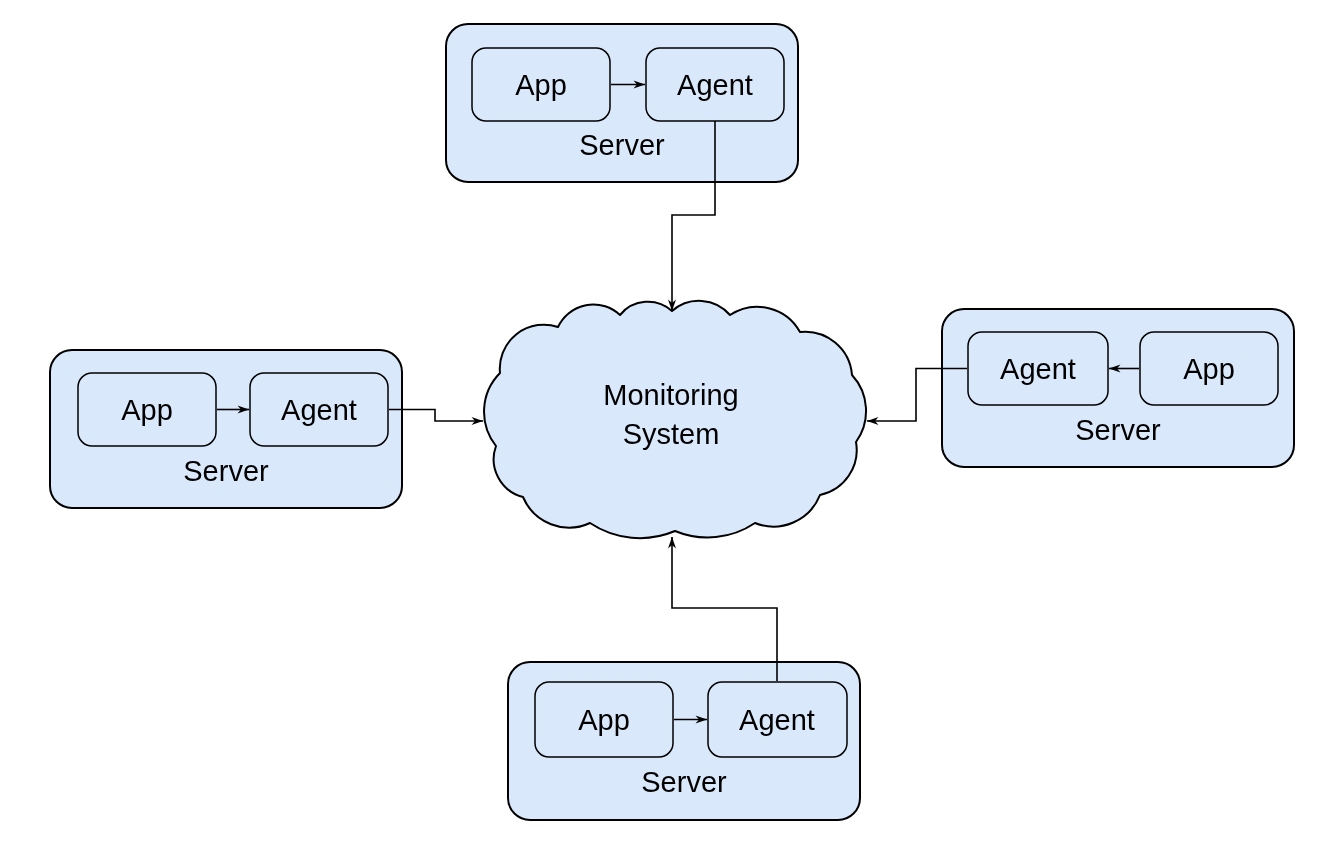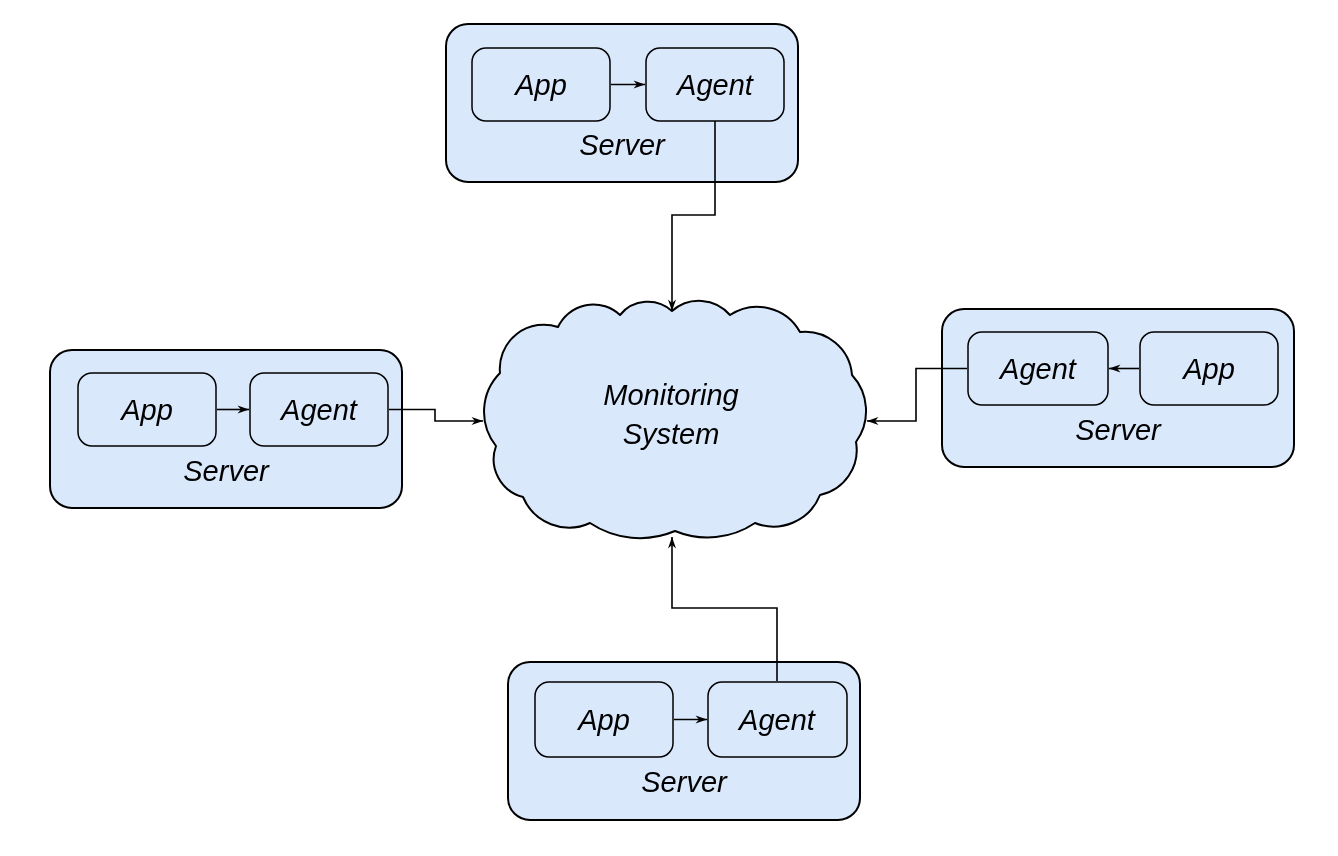--- a/index.html
+++ b/index.html
@@ -13,7 +13,6 @@
     height: 856px;
     background: var(--background, #ffffff);
     overflow: hidden;
-    font-style: italic;
   }
   svg text {
     font-family: "Liberation Sans", sans-serif;

